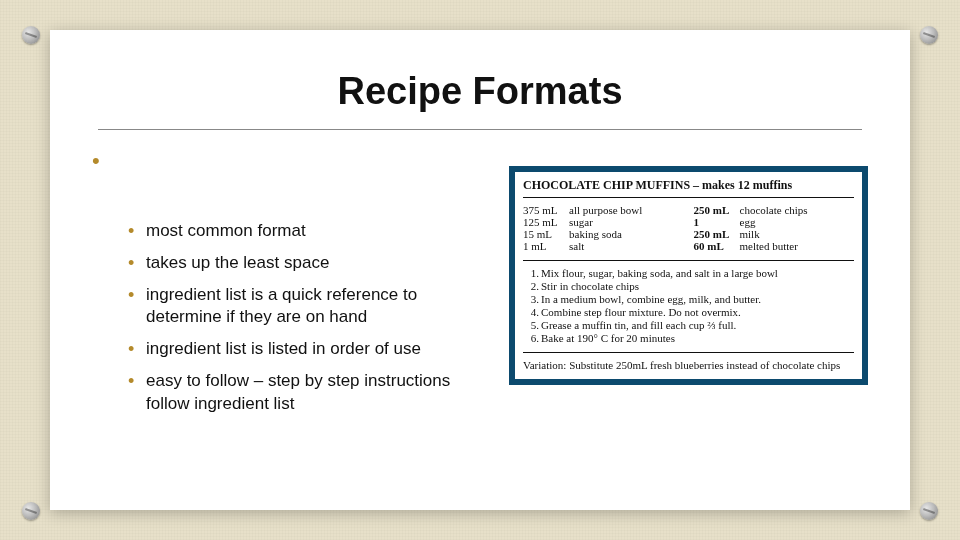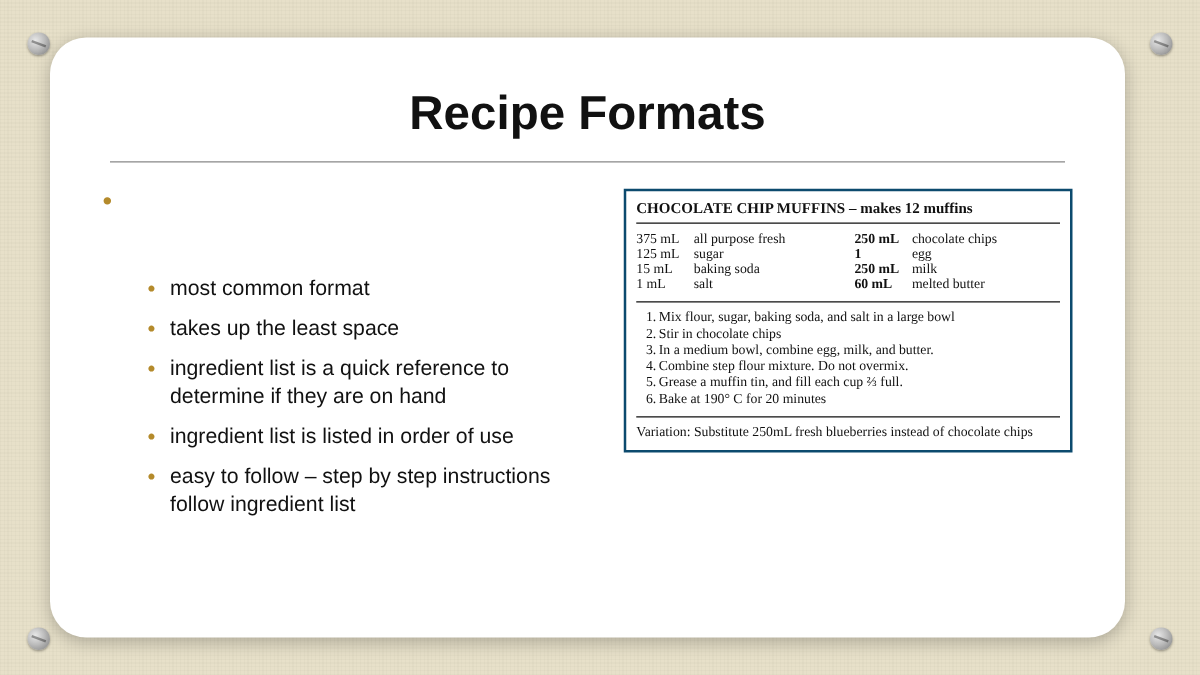--- a/index.html
+++ b/index.html
@@ -14,12 +14,11 @@
   }
   .card {
     position: absolute;
-    left: 40px; top: 30px;
+    left: 50px; top: 30px;
     width: 860px; height: 480px;
     background: #fff;
     box-shadow: 0 3px 14px rgba(0,0,0,0.25);
     padding: 40px 42px 24px;
-    border-radius: 29px;
   }
   .screw {
     position: absolute; width: 18px; height: 18px; border-radius: 50%;

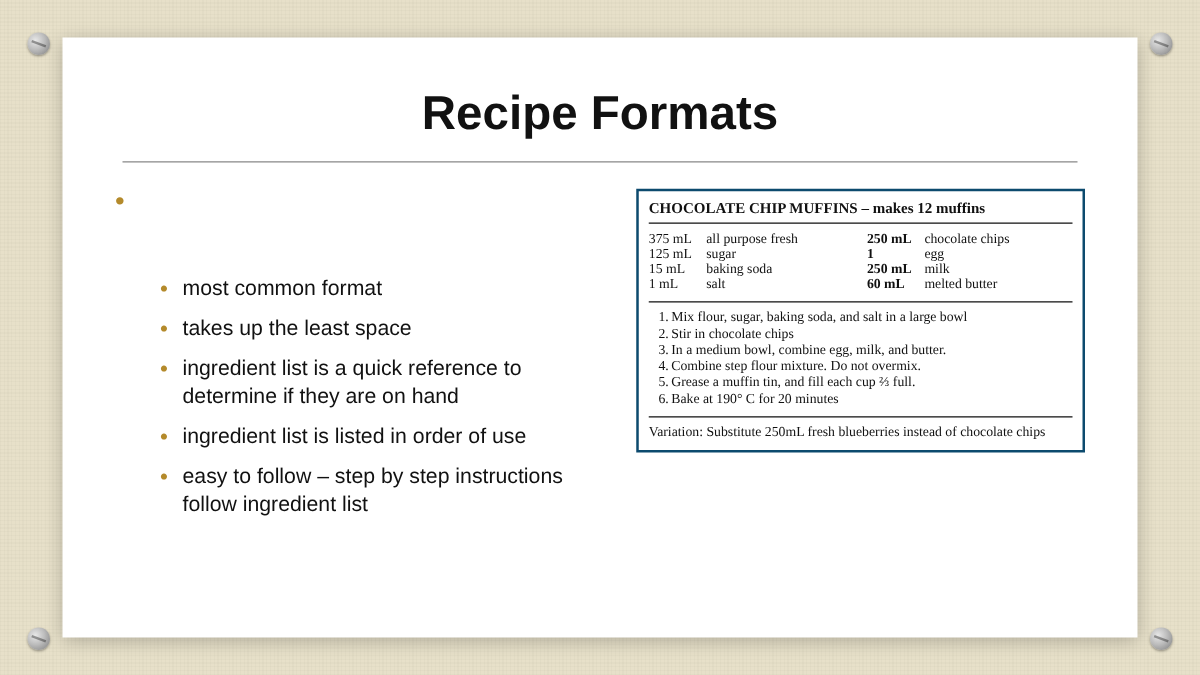--- a/index.html
+++ b/index.html
@@ -63,11 +63,11 @@
 
   
   .recipe {
-    border: 2px solid #0c4a6e;
+    border: 6px solid #0c4a6e;
     padding: 6px 8px 8px;
     font-family: "Comic Sans MS", "Chalkboard SE", cursive;
     font-size: 11px; color: #111; background: #fff;
-    margin-top: 1px;
+    margin-top: 16px;
   }
   .recipe .hdr { border-bottom: 1.5px solid #111; padding-bottom: 4px; margin-bottom: 6px; font-weight: bold; font-size: 12px; }
   .ing-cols { display: flex; gap: 10px; }

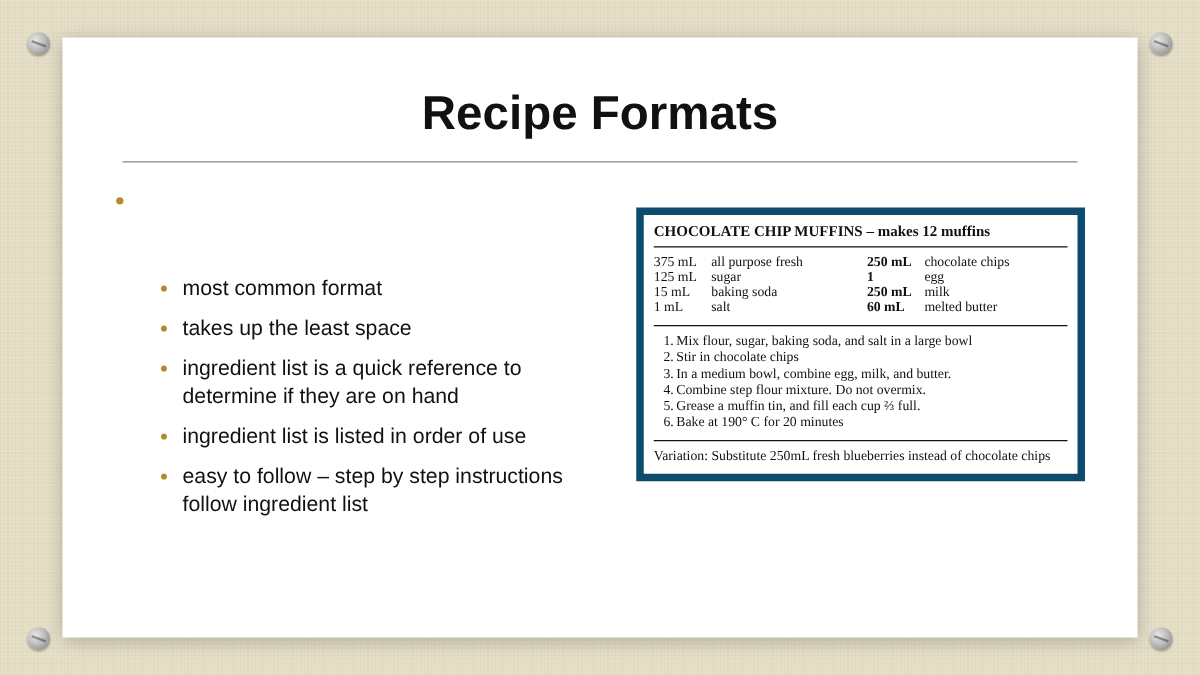--- a/index.html
+++ b/index.html
@@ -115,7 +115,7 @@
           <div class="ing-col a">
             <div class="ing-row">
                 <span class="amt">375 mL</span>
-                <span class="name">all purpose fresh</span>
+                <span class="name">all purpose bowl</span>
               </div>
             <div class="ing-row">
                 <span class="amt">125 mL</span>

